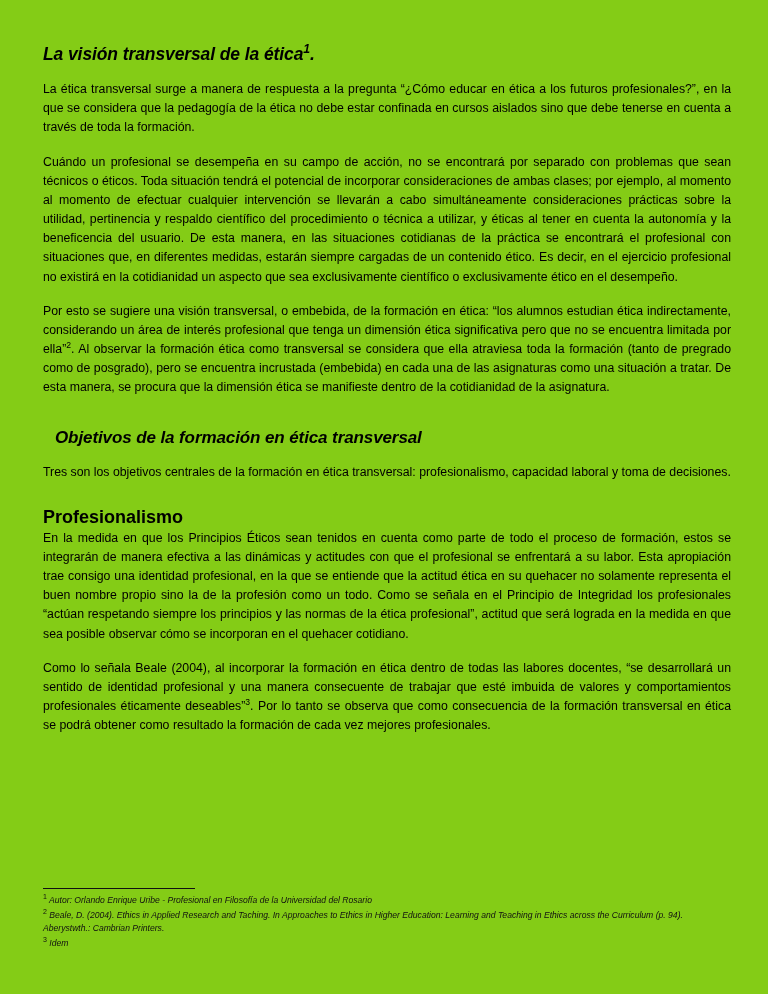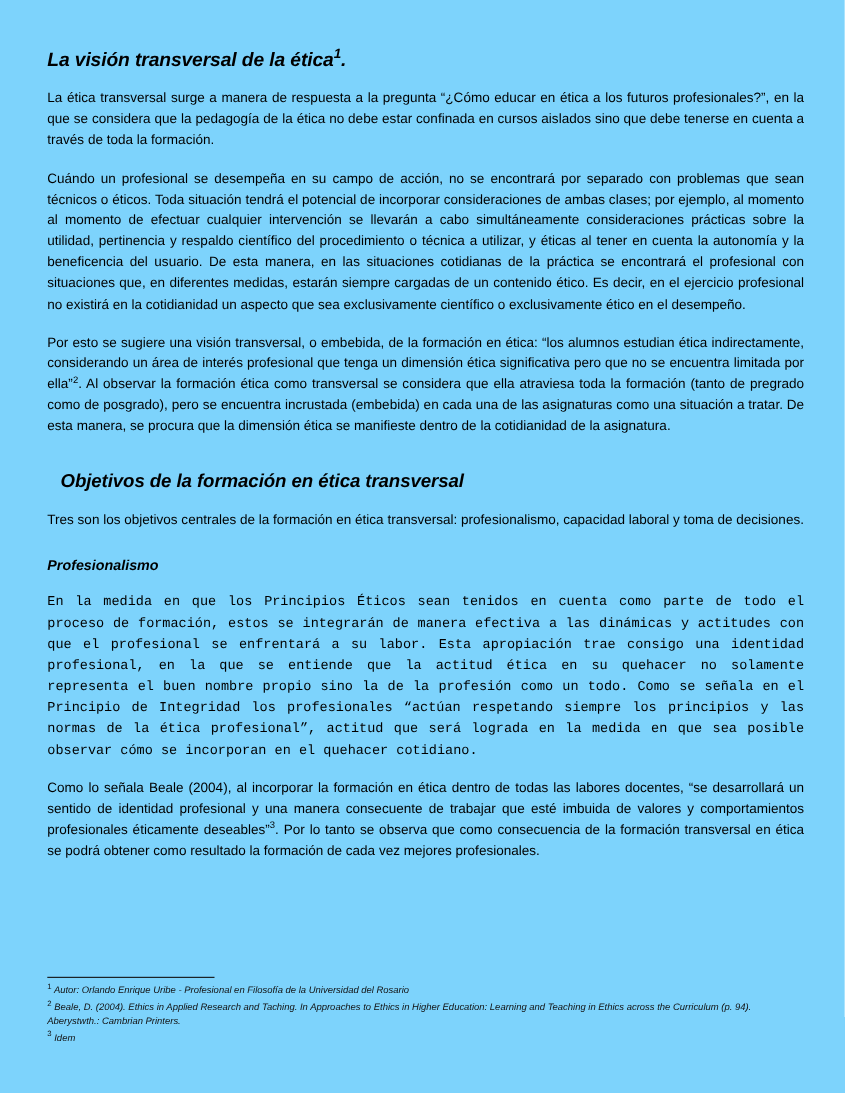--- a/index.html
+++ b/index.html
@@ -17,7 +17,7 @@
     width: 768px;
     height: 994px;
     margin: 0 auto;
-    background: #7dd3fc;
+    background: #84cc16;
     box-sizing: border-box;
     padding: 36px 40px 0 43px;
     overflow: hidden;

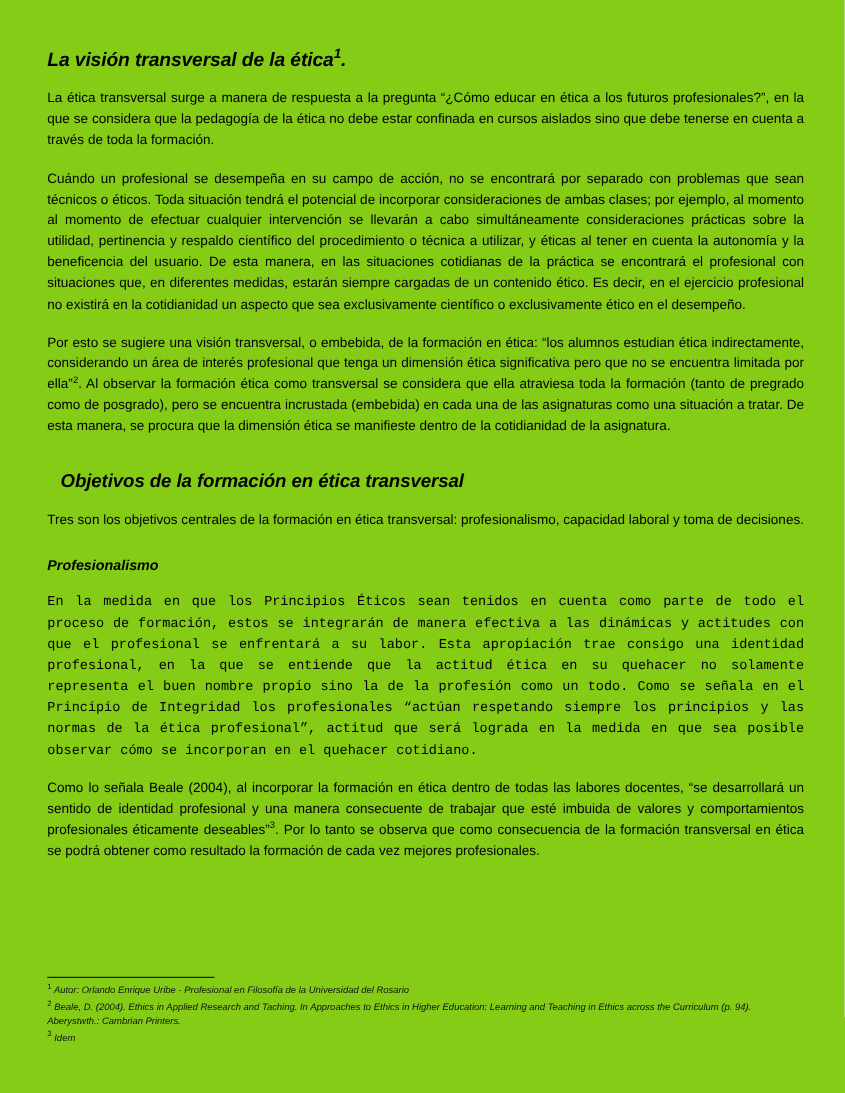--- a/index.html
+++ b/index.html
@@ -43,9 +43,8 @@
     letter-spacing: -0.1px;
   }
   h3.sub-title {
-    font-size: 13px;
+    font-size: 18px;
     font-weight: bold;
-    font-style: italic;
     margin: 24px 0 0 0;
     line-height: 1.25;
   }

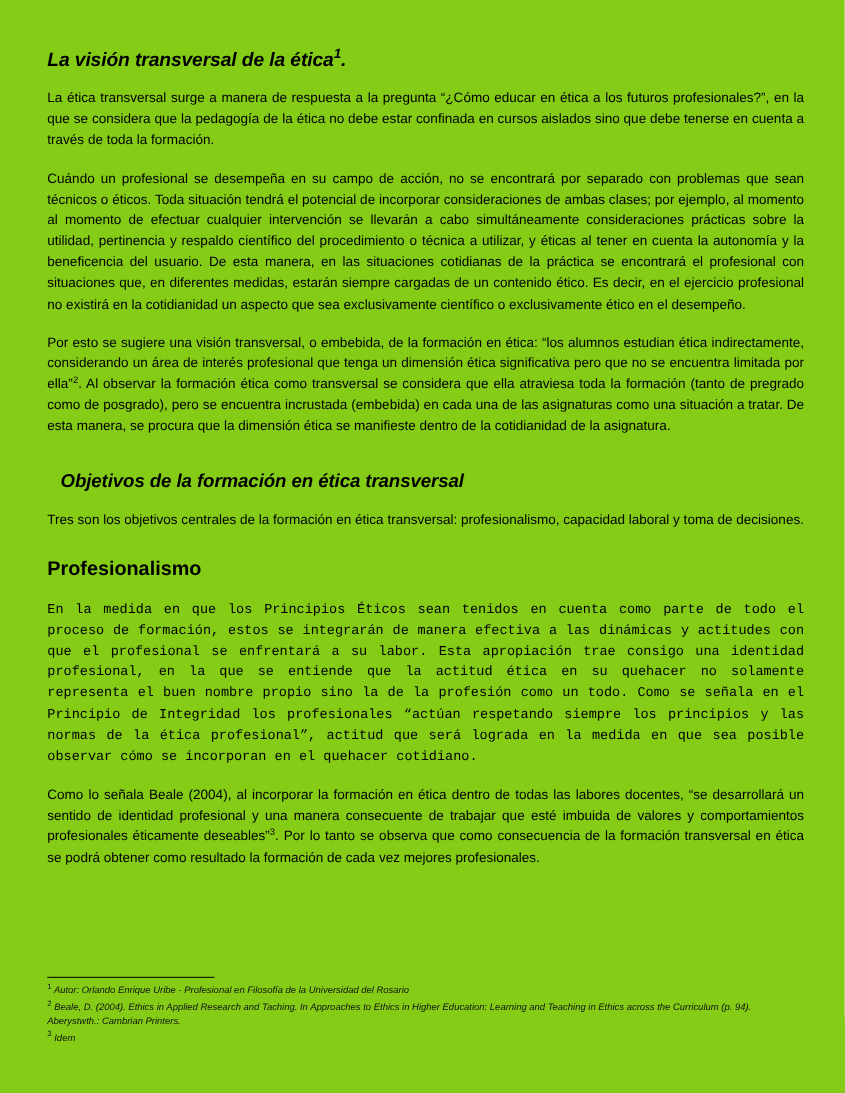--- a/index.html
+++ b/index.html
@@ -57,8 +57,7 @@
     hyphens: none;
   }
   p.body-text.tight {
-    margin-top: 16px;
-    font-family: Liberation Mono, monospace;
+    margin-top: 0;
   }
   sup {
     font-size: 0.7em;

